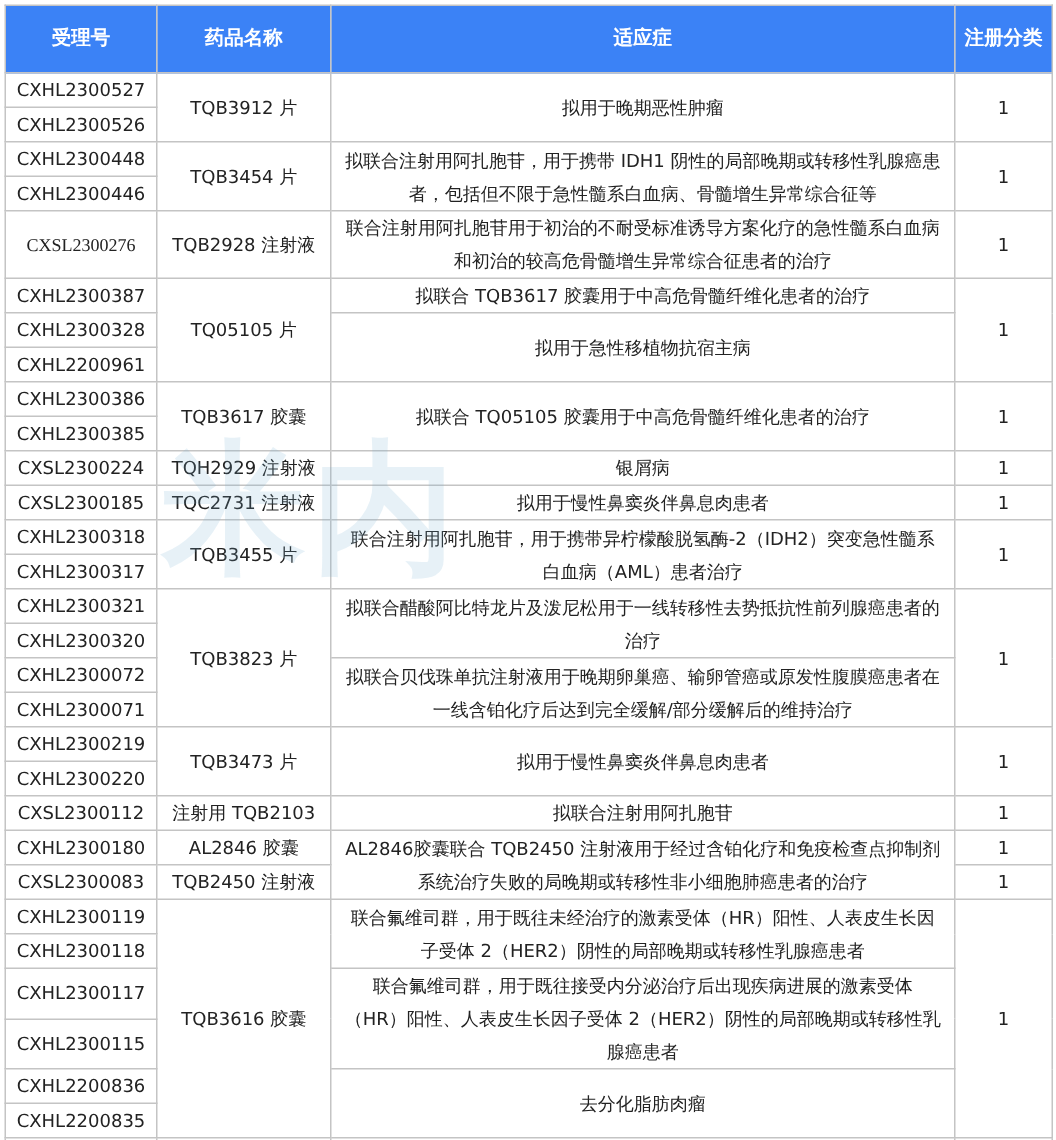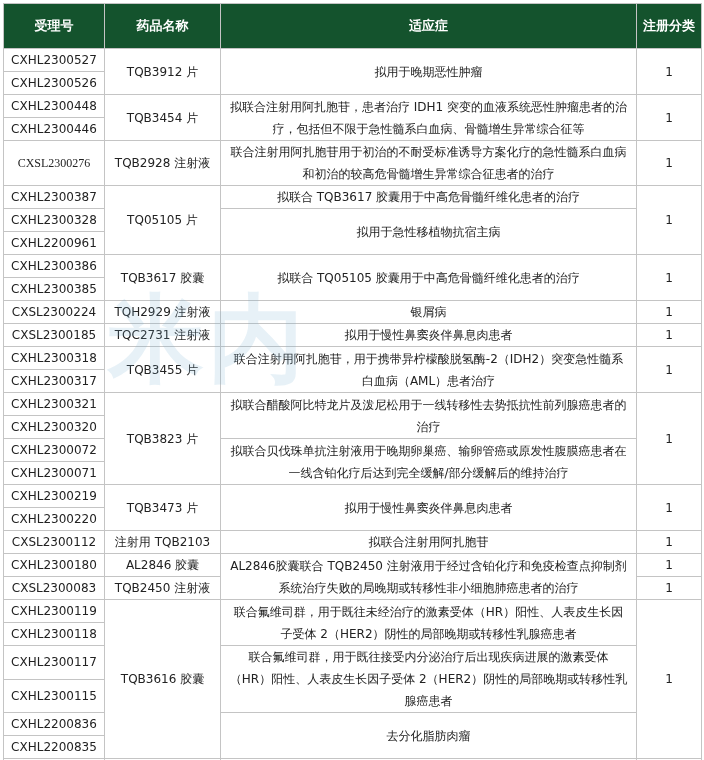--- a/index.html
+++ b/index.html
@@ -9,7 +9,7 @@
   table { border-collapse: collapse; width: 698px; table-layout: fixed; position: relative; z-index: 1; }
   th, td { border: 1px solid #c4c4c4; text-align: center; vertical-align: middle; padding: 0 4px;
            font-size: 12px; color: #222; line-height: 22px; box-sizing: border-box; }
-  th { background: #14532d; color: #ffffff; font-weight: bold; height: 45px; font-size: 13px; }
+  th { background: #3b82f6; color: #ffffff; font-weight: bold; height: 45px; font-size: 13px; }
   td { height: 22px; background: transparent; }
   td.tall { height: 44px; font-family: Liberation Serif, serif; }
   td.text { line-height: 22px; padding: 0 8px; }

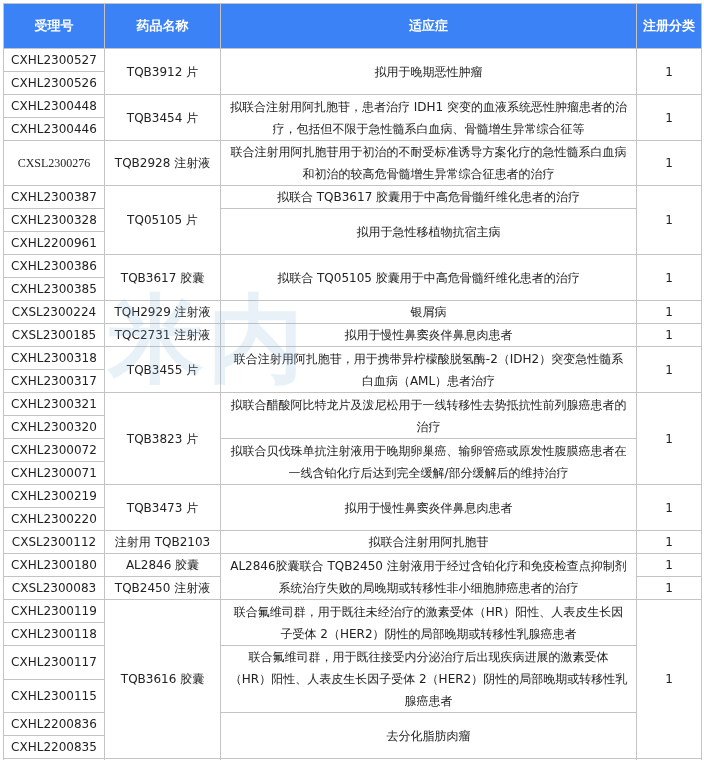--- a/index.html
+++ b/index.html
@@ -52,7 +52,7 @@
       <tr>
         <td>CXHL2300448</td>
         <td rowspan="2">TQB3454 片</td>
-        <td rowspan="2" class="text">拟联合注射用阿扎胞苷，患者治疗 IDH1 突变的血液系统恶性肿瘤患者的治疗，包括但不限于急性髓系白血病、骨髓增生异常综合征等</td>
+        <td rowspan="2" class="text">拟联合注射用阿扎胞苷，用于携带 IDH1 阴性的局部晚期或转移性乳腺癌患者，包括但不限于急性髓系白血病、骨髓增生异常综合征等</td>
         <td rowspan="2">1</td>
       </tr>
       <tr>

